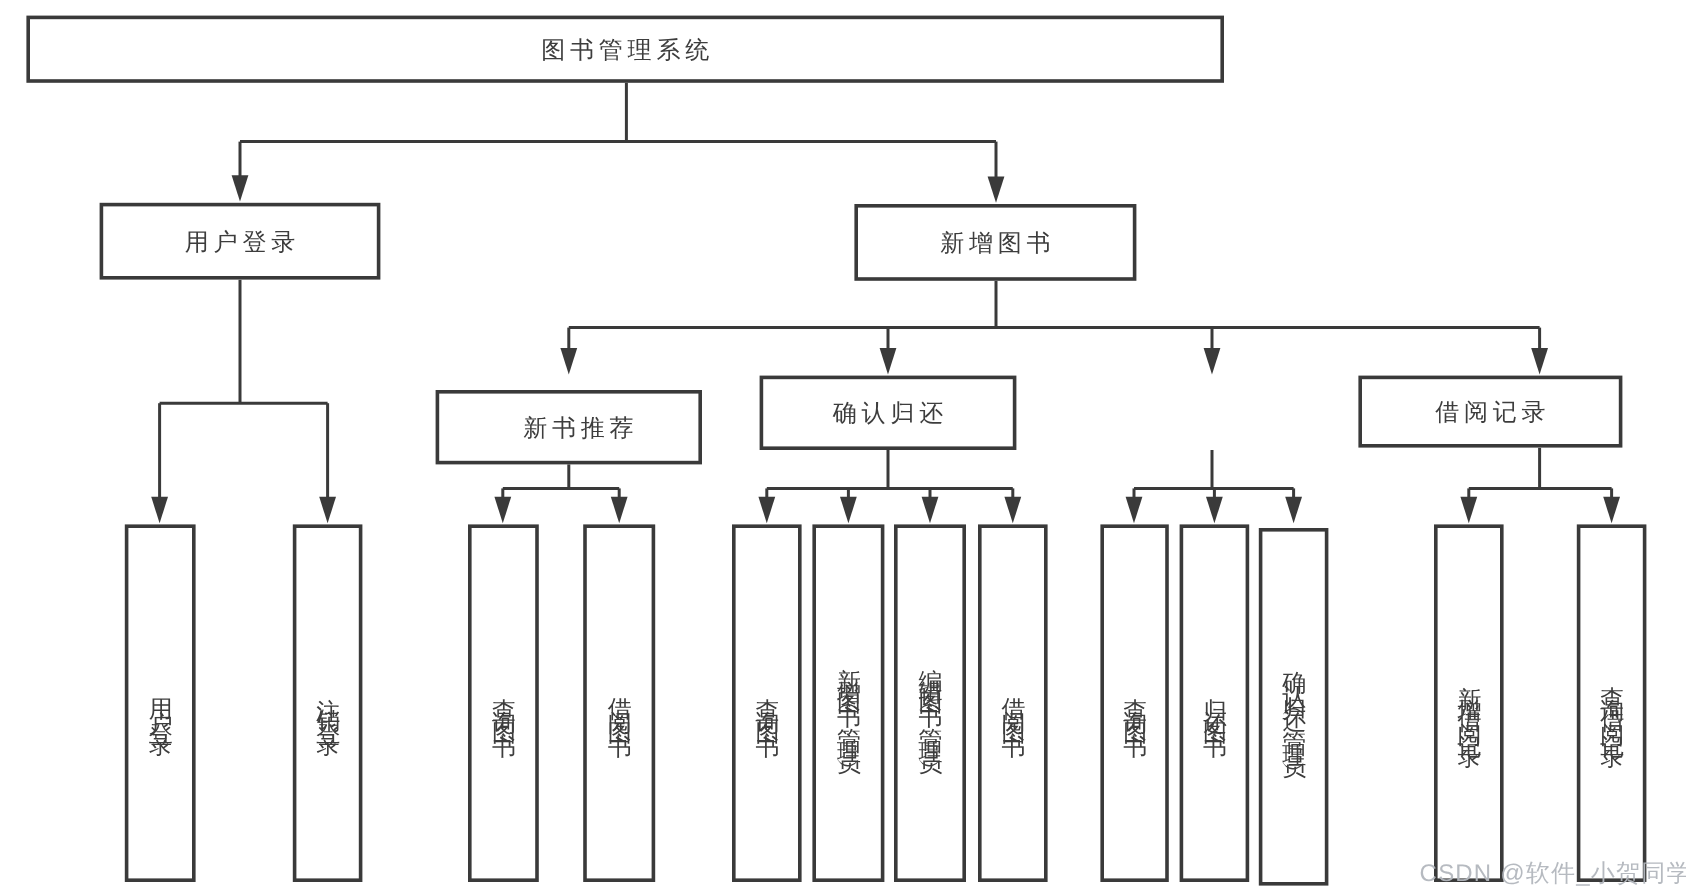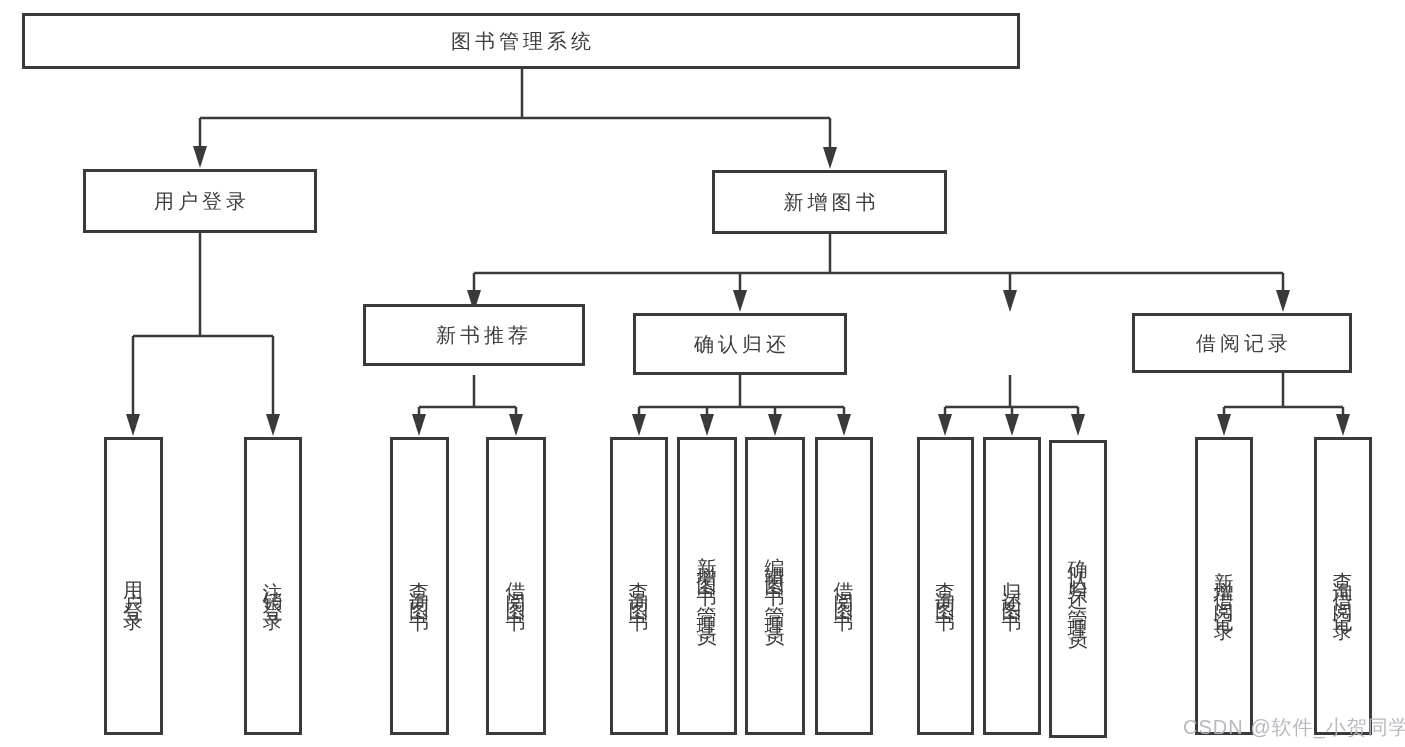--- a/index.html
+++ b/index.html
@@ -133,7 +133,7 @@
     <span>新增图书</span>
   </div>
 
-  <div class="node h-node" style="left:363px; top:304px; width:222px; height:62px;padding-left:16px;">
+  <div class="node h-node" style="left:363px; top:325px; width:222px; height:62px;padding-left:16px;">
     <span>新书推荐</span>
   </div>
   <div class="node h-node" style="left:633px; top:313px; width:214px; height:62px;">

